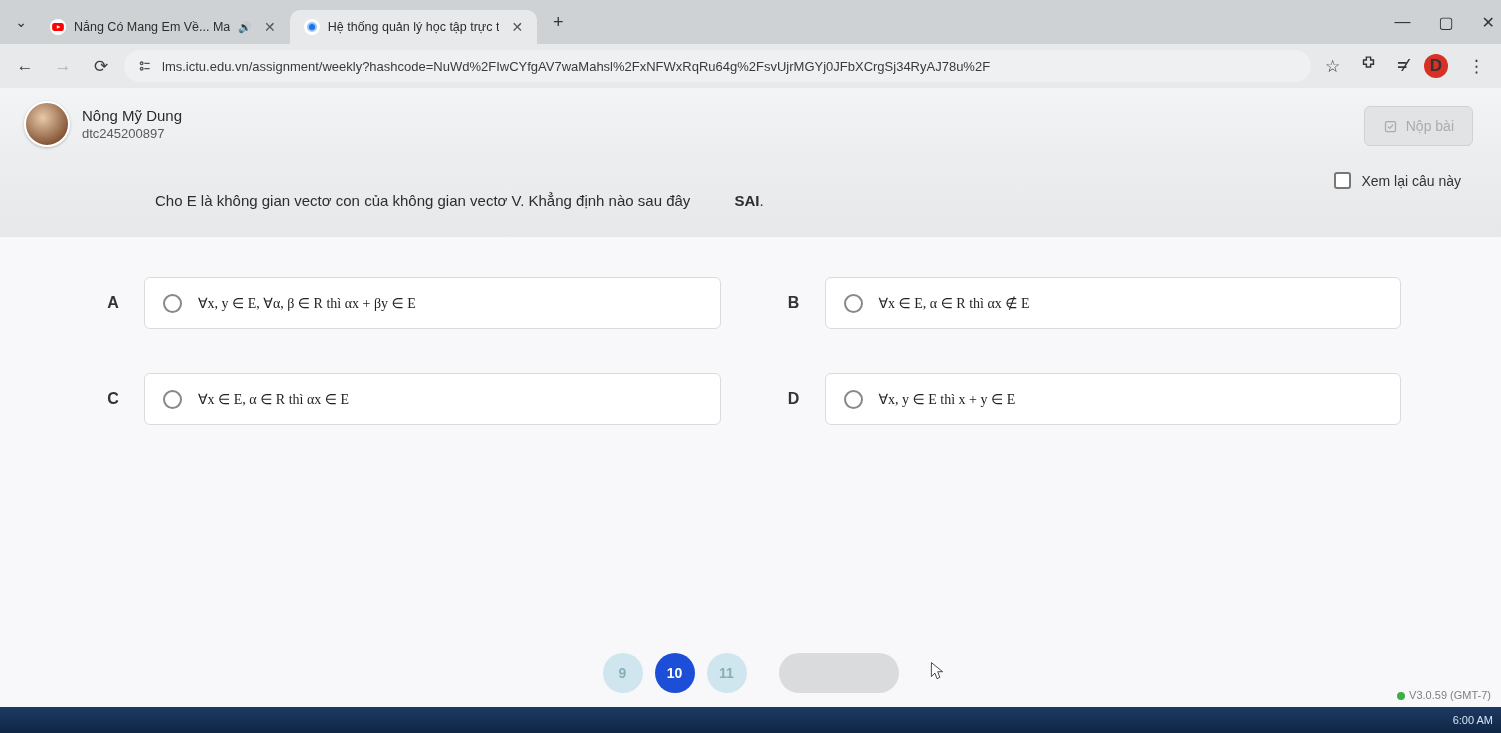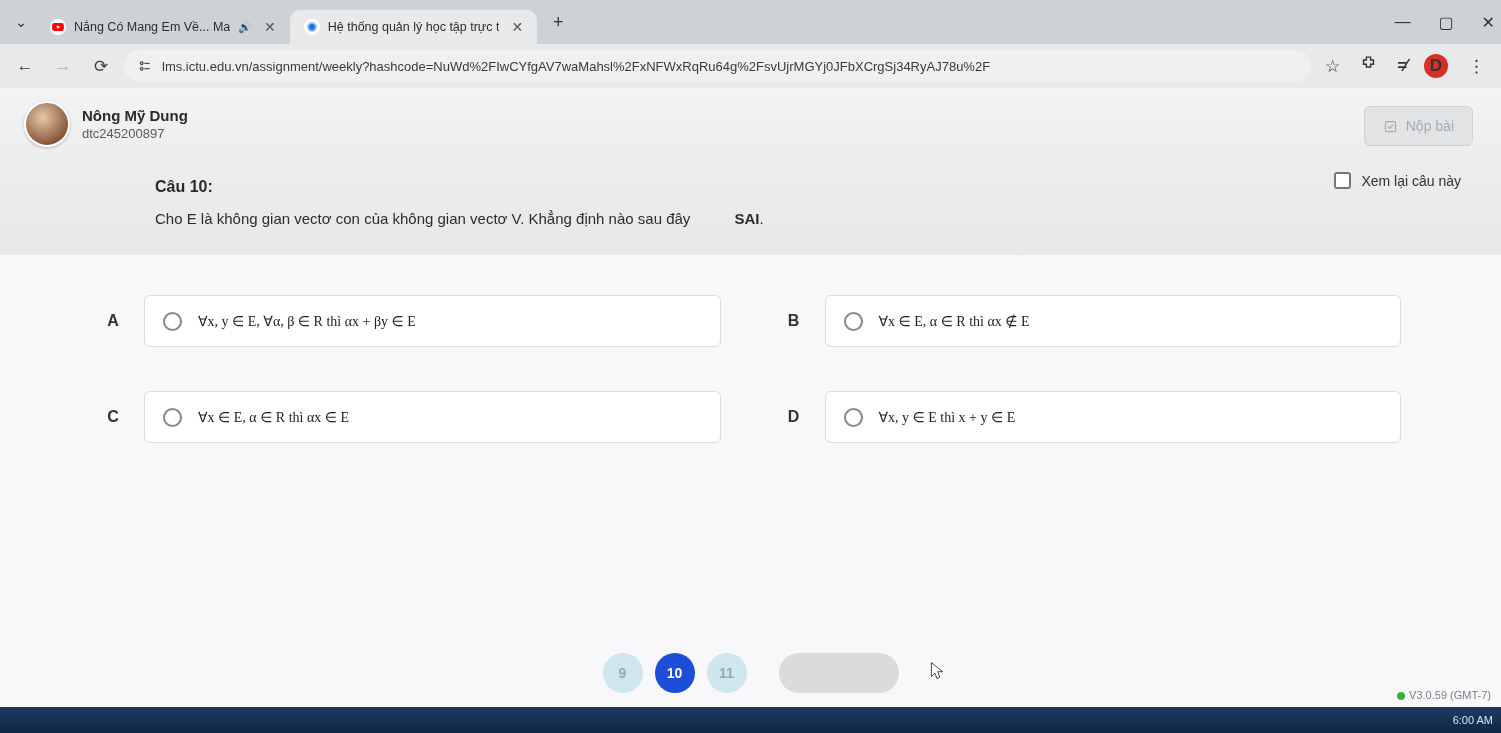--- a/index.html
+++ b/index.html
@@ -30,7 +30,7 @@
   .page { flex:1; background:#f5f5f7; display:flex; flex-direction:column; position:relative; overflow:hidden;}
   .page-header { height:72px; display:flex; align-items:center; padding:0 24px; position:relative; background:linear-gradient(#f3f4f6,#ecedef); }
   .avatar { width:46px; height:46px; border-radius:50%; background:radial-gradient(circle at 40% 35%, #e8c9a8 0%, #7a4a2c 80%); border:2px solid #fff; box-shadow:0 1px 3px rgba(0,0,0,.25); margin-right:12px;}
-  .user-block .name { font-size:15px; font-weight:700; color:#2b2b2b;}
+  .user-block .name { font-size:15px; font-weight:400; color:#2b2b2b;}
   .user-block .uid  { font-size:13px; color:#5a5a5a; margin-top:2px;}
   .timer-box { position:absolute; left:50%; transform:translateX(-50%); top:10px; background:#0b2a91; color:#7fe9ff; font-family:"Courier New",monospace; font-size:38px; letter-spacing:4px; padding:6px 22px; border-radius:4px; font-weight:bold;}
   .submit-btn { position:absolute; right:28px; top:18px; height:40px; padding:0 18px; background:#e1e3e5; border:1px solid #cfd2d5; border-radius:6px; color:#a7acb1; font-size:14px; display:flex; align-items:center; gap:8px; cursor:not-allowed;}

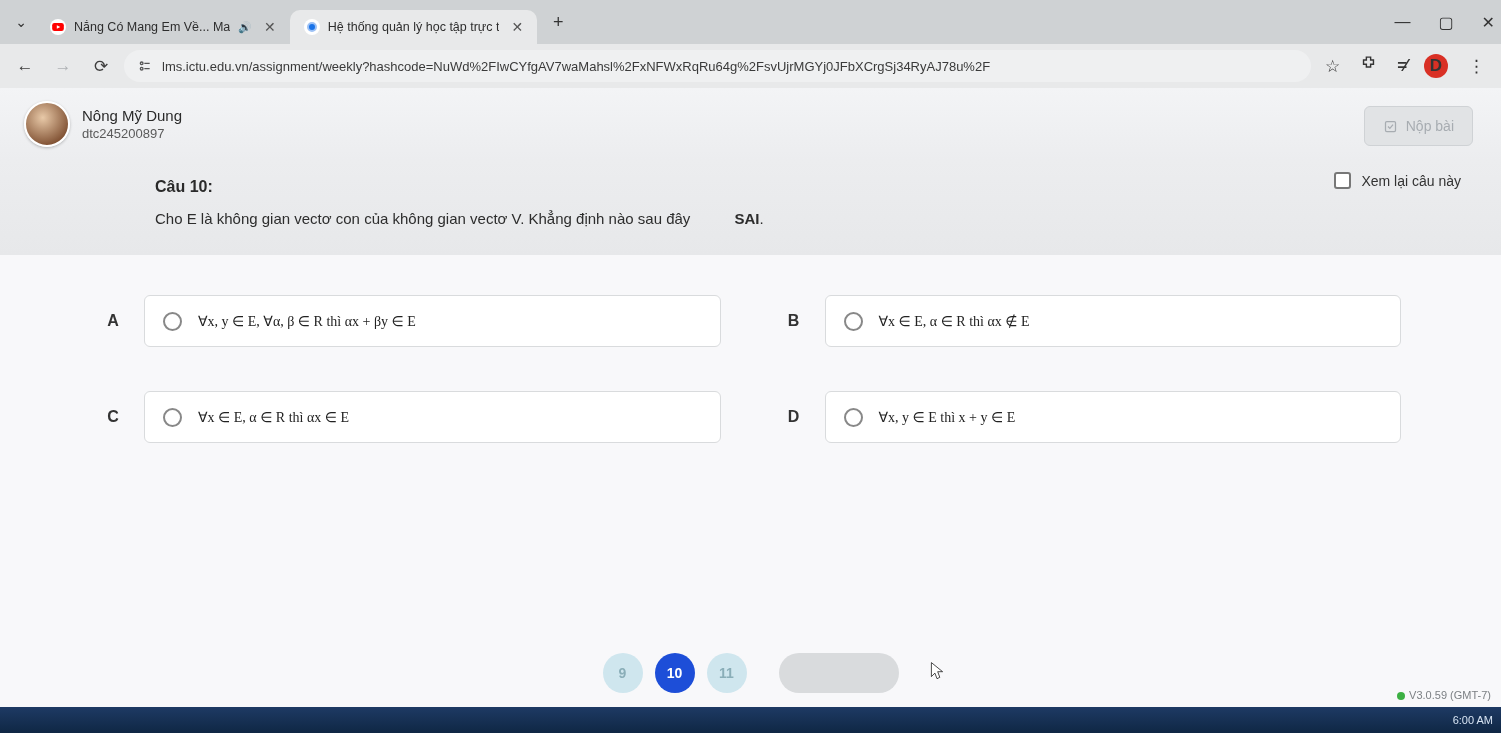--- a/index.html
+++ b/index.html
@@ -152,7 +152,6 @@
         <span class="chk"></span>
         <span>Xem lại câu này</span>
       </div>
-      <div class="qnum">Câu 10:</div>
       <div class="qtext">
         <span>Cho E là không gian vectơ con của không gian vectơ V.  Khẳng định nào sau đây </span><b>SAI</b><span>.</span>
       </div>

